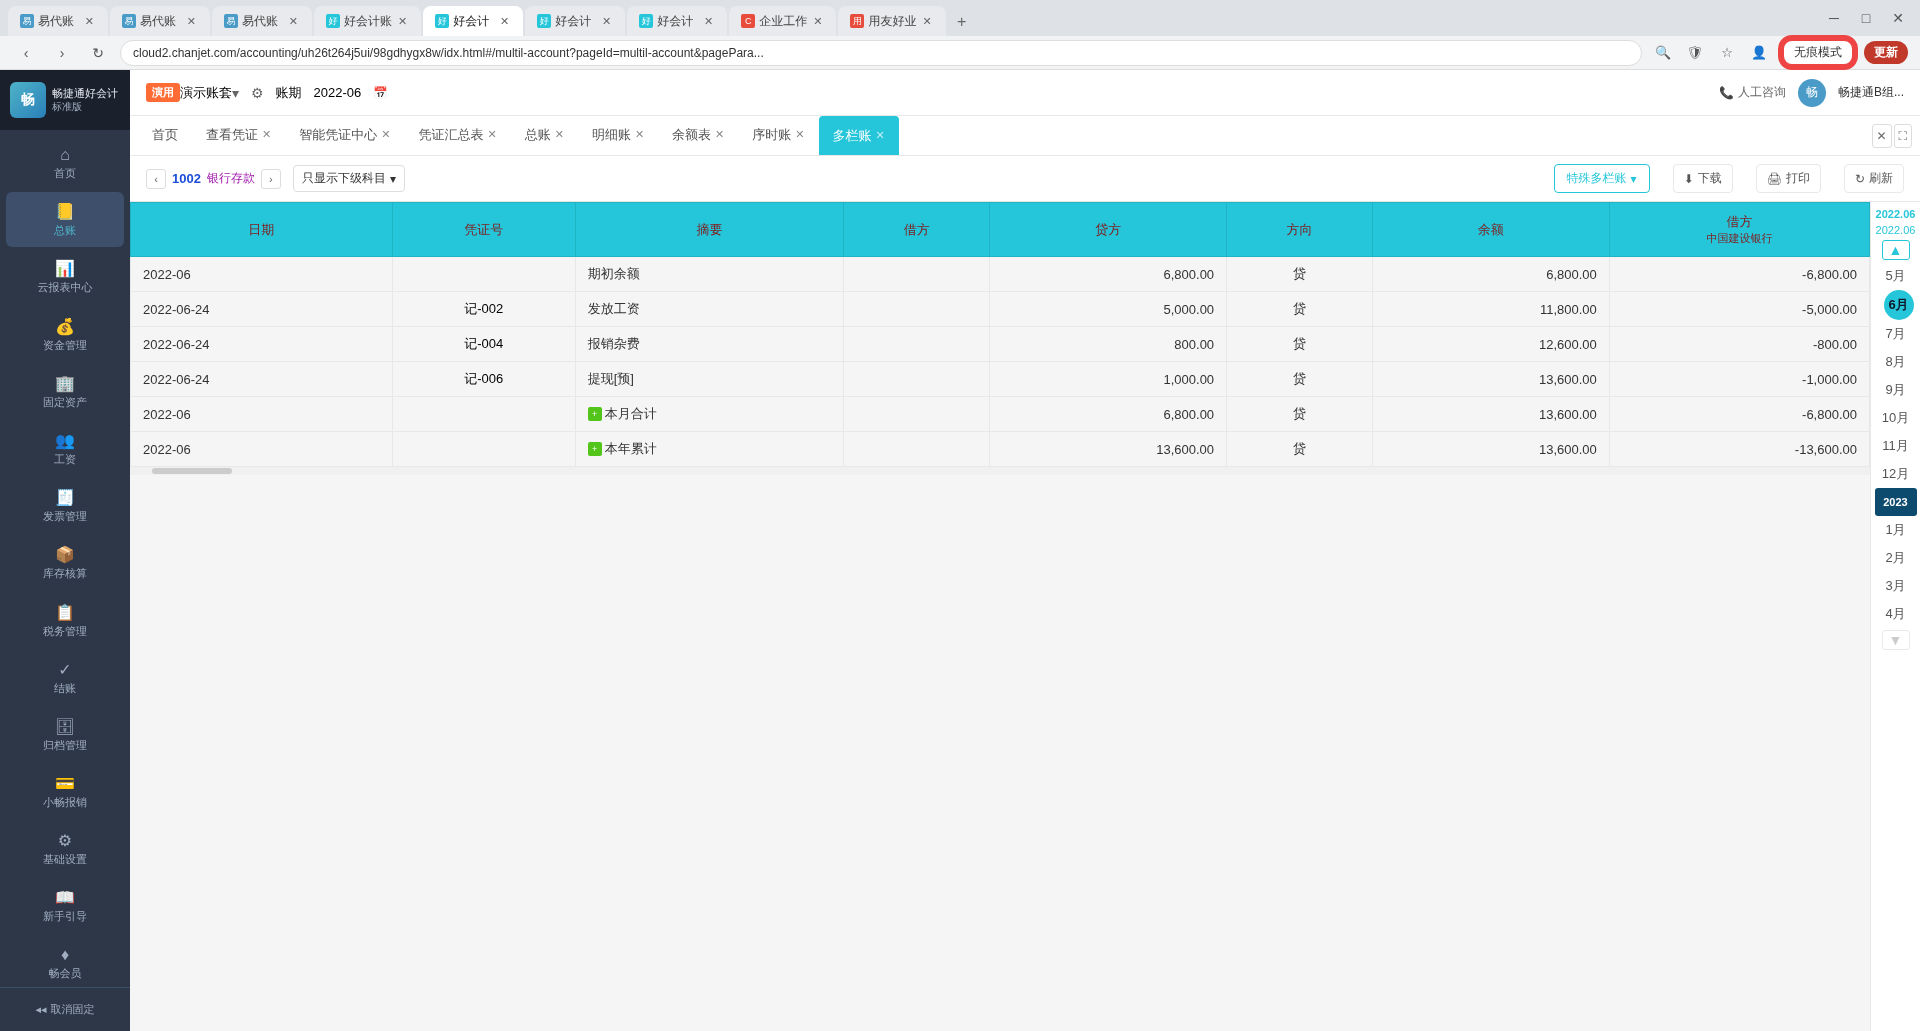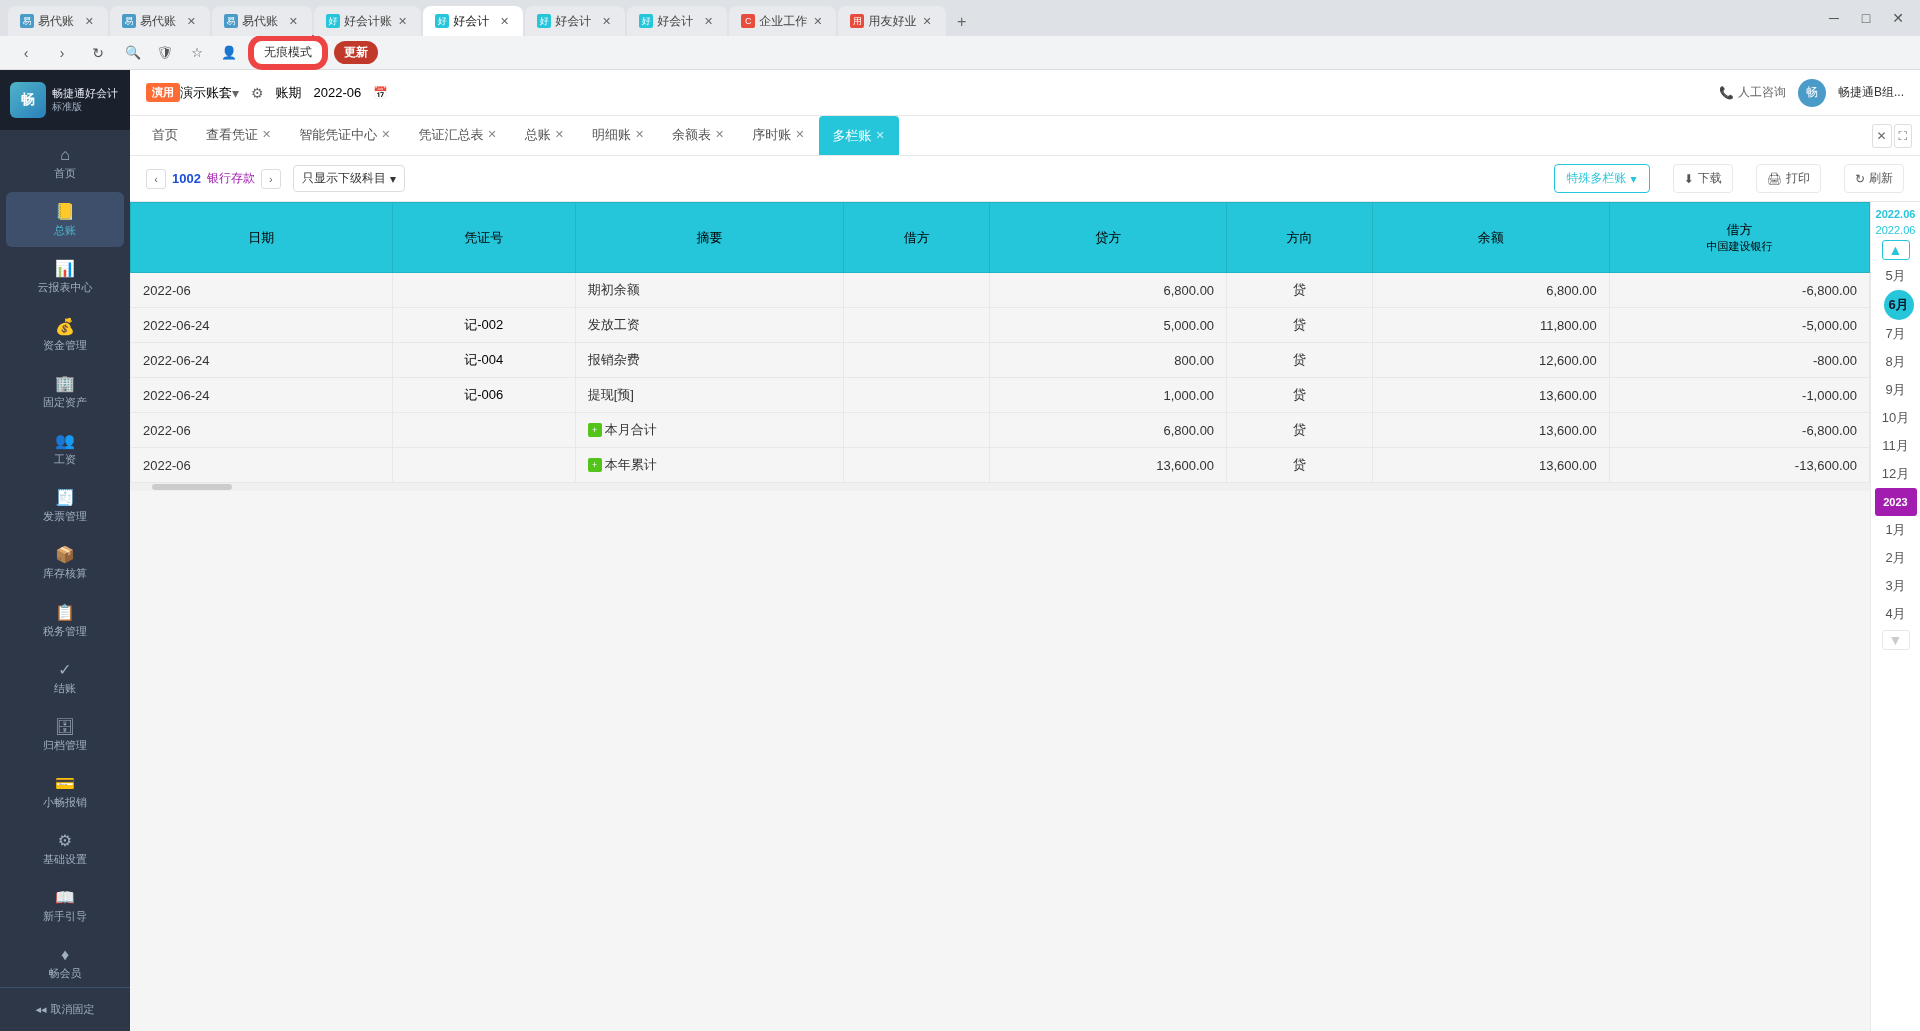--- a/index.html
+++ b/index.html
@@ -165,6 +165,7 @@
   <div class="nav-btn">‹</div>
   <div class="nav-btn">›</div>
   <div class="nav-btn">↻</div>
+  <div class="url-bar">cloud2.chanjet.com/accounting/uh26t264j5ui/98gdhygx8w/idx.html#/multil-account?pageId=multil-account&amp;pagePara...</div>
   <div class="address-actions">
     <div class="addr-btn">🔍</div>
     <div class="addr-btn">🛡</div>

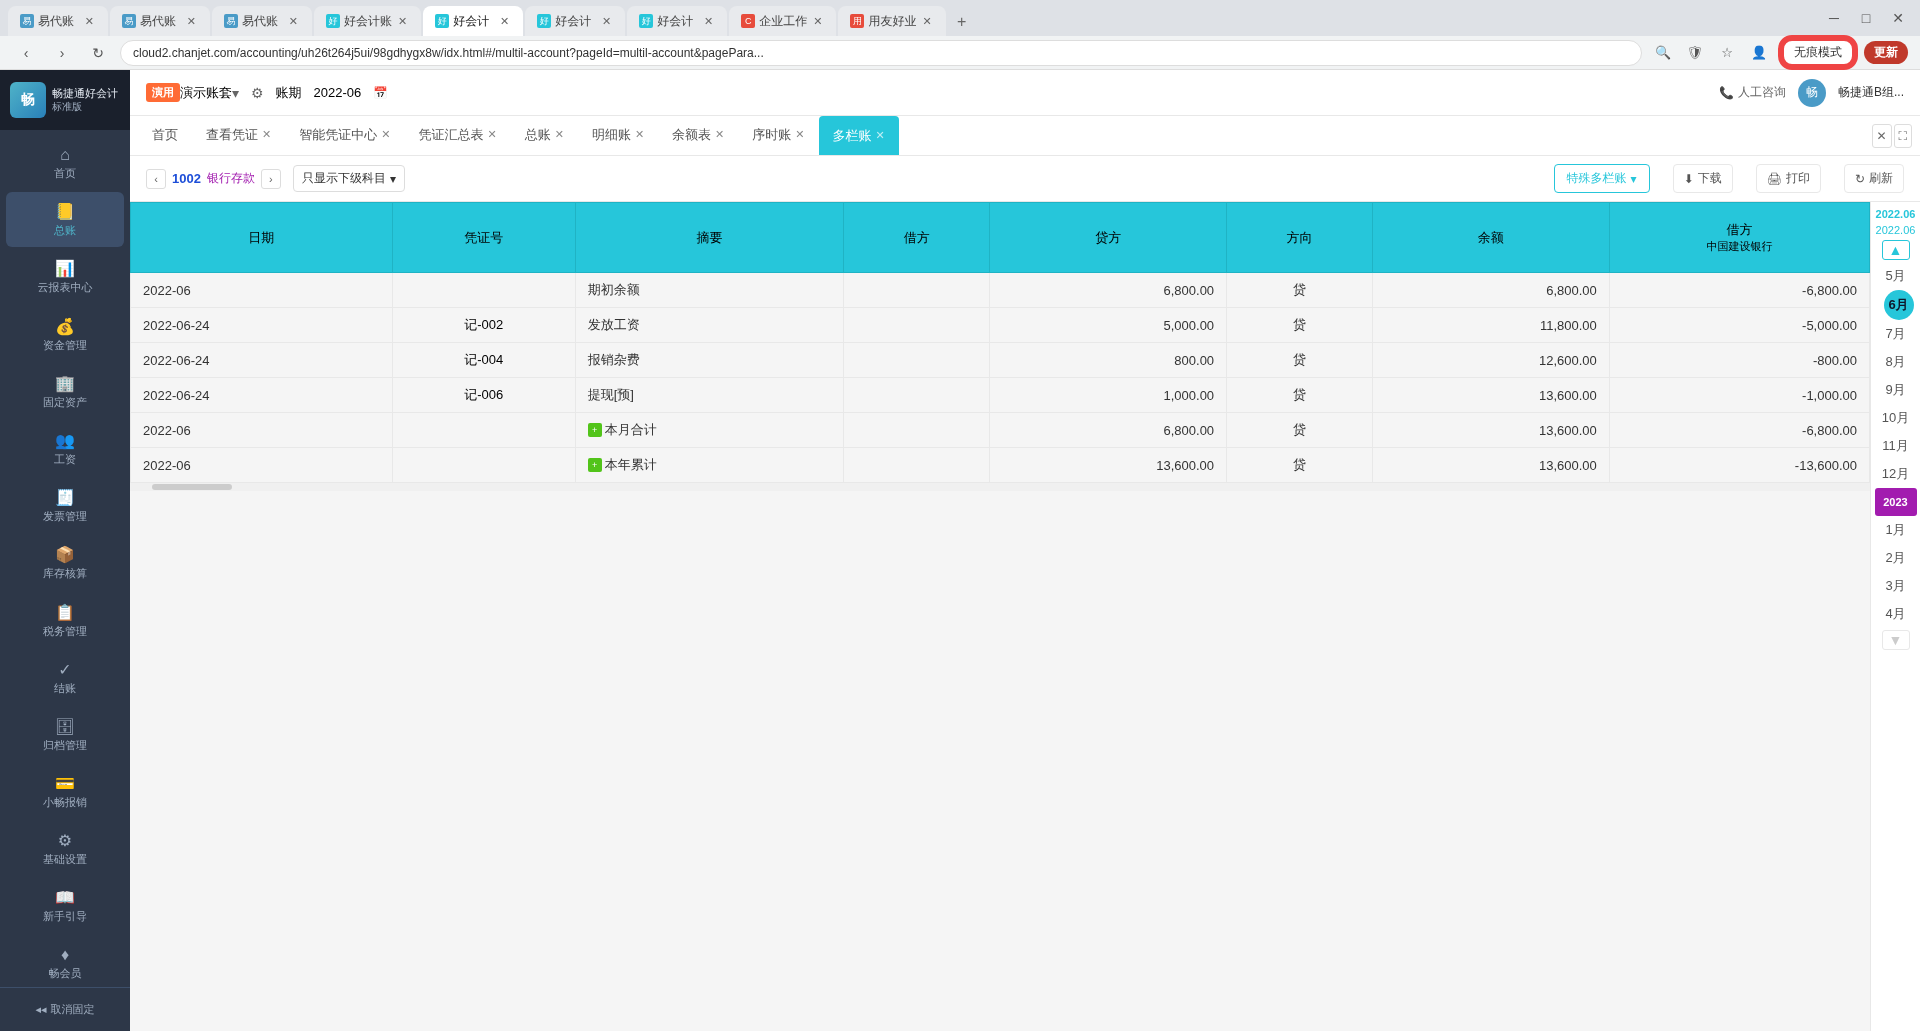--- a/index.html
+++ b/index.html
@@ -75,7 +75,7 @@
     .special-btn { border: 1px solid #26c6da; color: #26c6da; border-radius: 4px; padding: 5px 12px; font-size: 12px; cursor: pointer; display: flex; align-items: center; gap: 4px; }
     .toolbar-btn { display: flex; align-items: center; gap: 4px; padding: 5px 10px; cursor: pointer; color: #555; font-size: 12px; border: 1px solid #e8e8e8; border-radius: 4px; }
     .ledger-table { width: 100%; border-collapse: collapse; }
-    .ledger-table th { background: #26c6da; color: #000000; padding: 18px 12px; font-size: 13px; font-weight: normal; text-align: center; border: 1px solid #1fb3c4; margin-left: 24px; }
+    .ledger-table th { background: #26c6da; color: #7f1d1d; padding: 10px 12px; font-size: 13px; font-weight: normal; text-align: center; border: 1px solid #1fb3c4; margin-left: 24px; }
     .ledger-table td { padding: 8px 12px; font-size: 13px; color: #333; border: 1px solid #e8e8e8; text-align: center; }
     .ledger-table td.text-left { text-align: left; }
     .ledger-table td.text-right { text-align: right; }

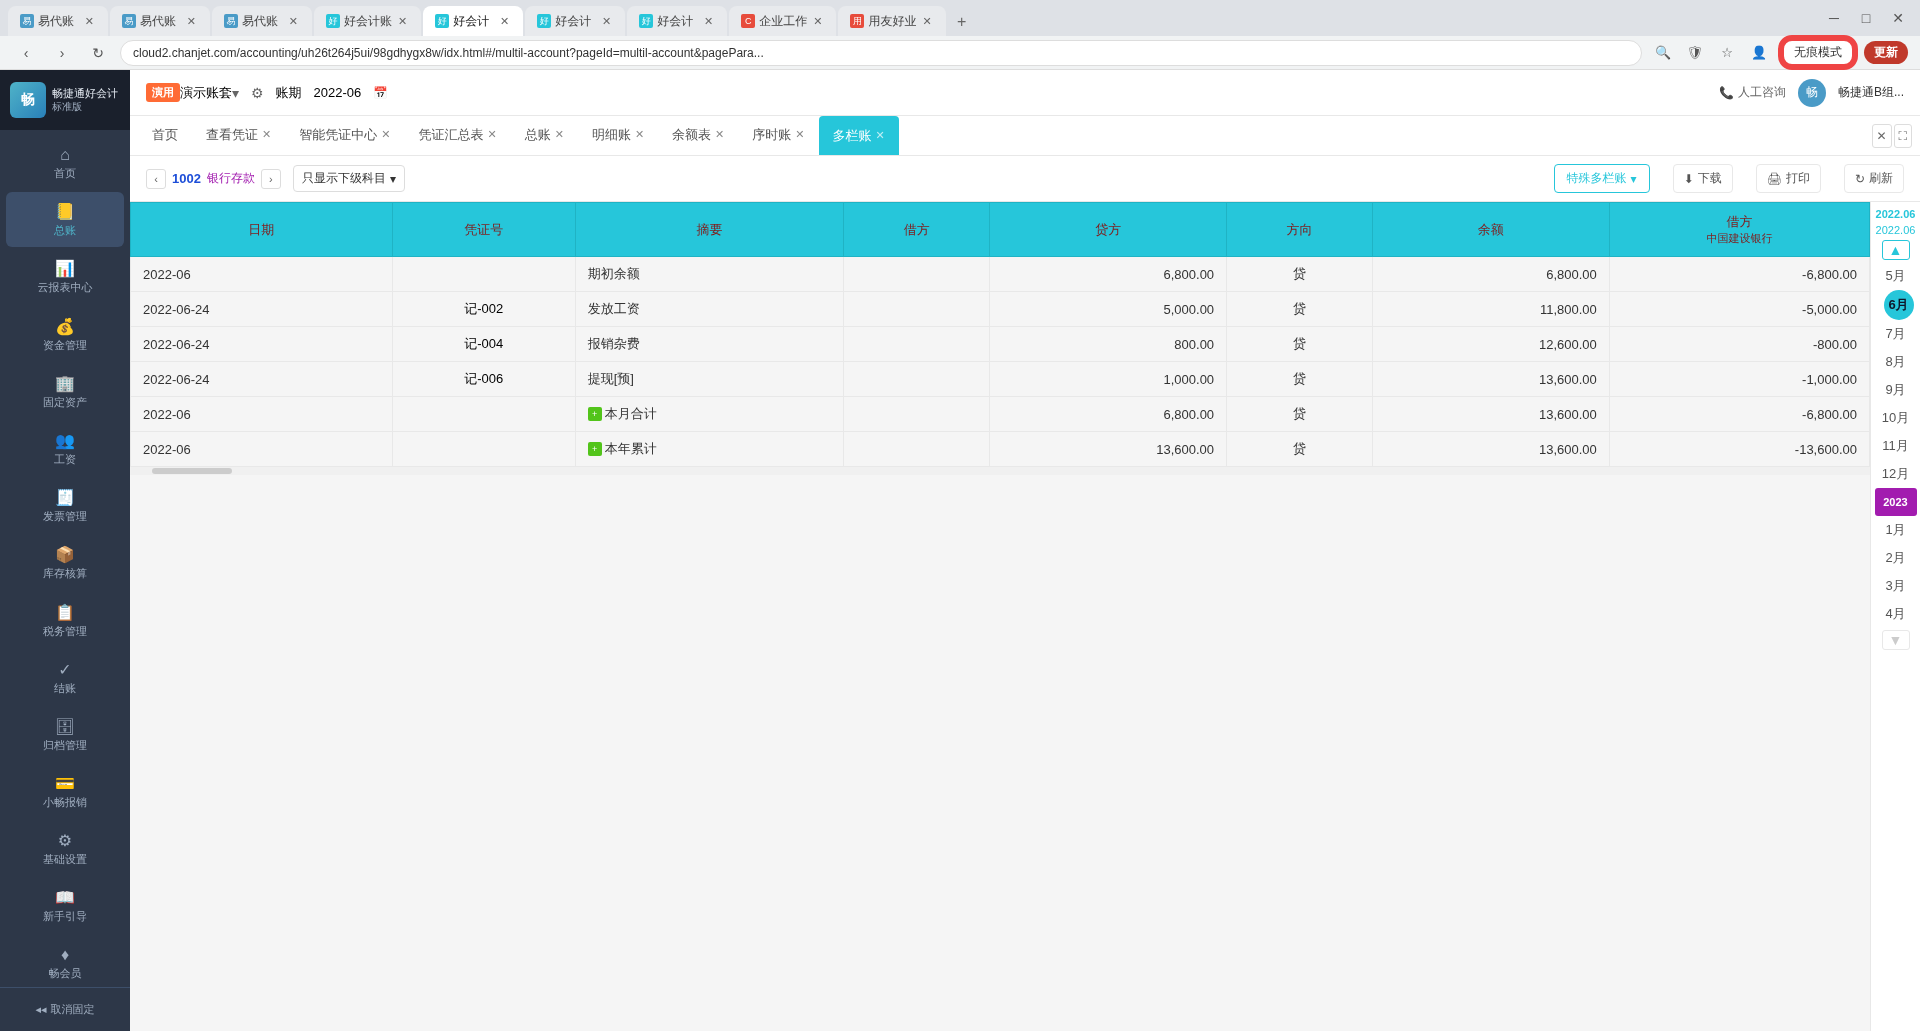--- a/index.html
+++ b/index.html
@@ -87,7 +87,7 @@
     .right-panel { width: 50px; background: #fff; border-left: 1px solid #e8e8e8; display: flex; flex-direction: column; align-items: center; padding: 4px 0; flex-shrink: 0; overflow-y: auto; position: relative; }
     .month-item { width: 42px; height: 28px; display: flex; align-items: center; justify-content: center; font-size: 13px; color: #555; cursor: pointer; border-radius: 3px; }
     .month-item.active { background: #26c6da; color: #0f172a; border-radius: 50%; width: 30px; height: 30px; font-weight: bold; margin-left: 6px; }
-    .month-item.year-highlight { background: #a21caf; color: #fff; font-size: 11px; width: 42px; border-radius: 3px; font-weight: bold; }
+    .month-item.year-highlight { background: #0c4a6e; color: #fff; font-size: 11px; width: 42px; border-radius: 3px; font-weight: bold; }
     .scroll-up-btn { width: 28px; height: 20px; display: flex; align-items: center; justify-content: center; cursor: pointer; color: #26c6da; font-size: 14px; border: 1px solid #26c6da; border-radius: 3px; margin: 2px 0; }
     .scroll-down-btn { width: 28px; height: 20px; display: flex; align-items: center; justify-content: center; cursor: pointer; color: #ccc; font-size: 14px; border: 1px solid #e8e8e8; border-radius: 3px; margin: 2px 0; }
 

